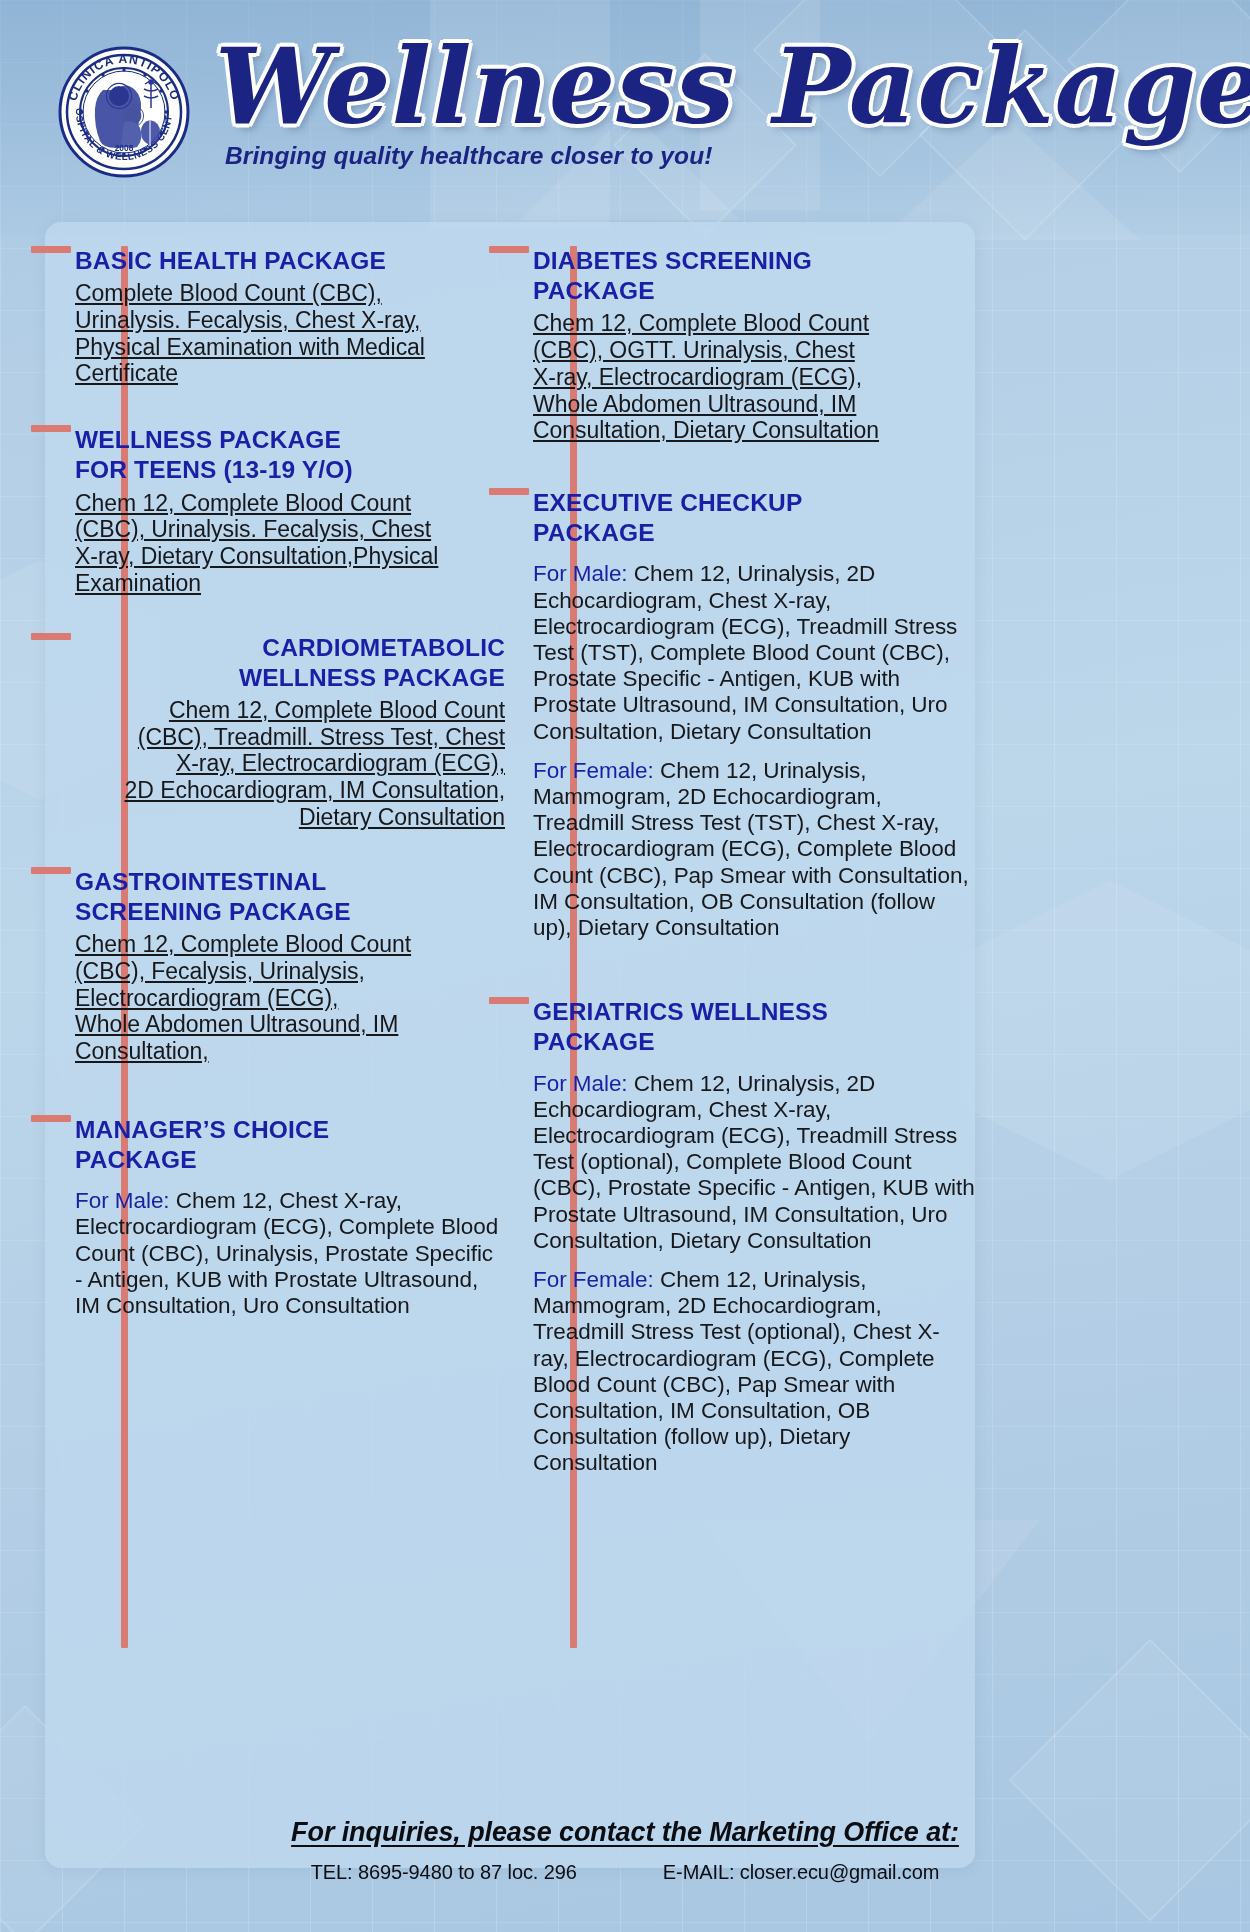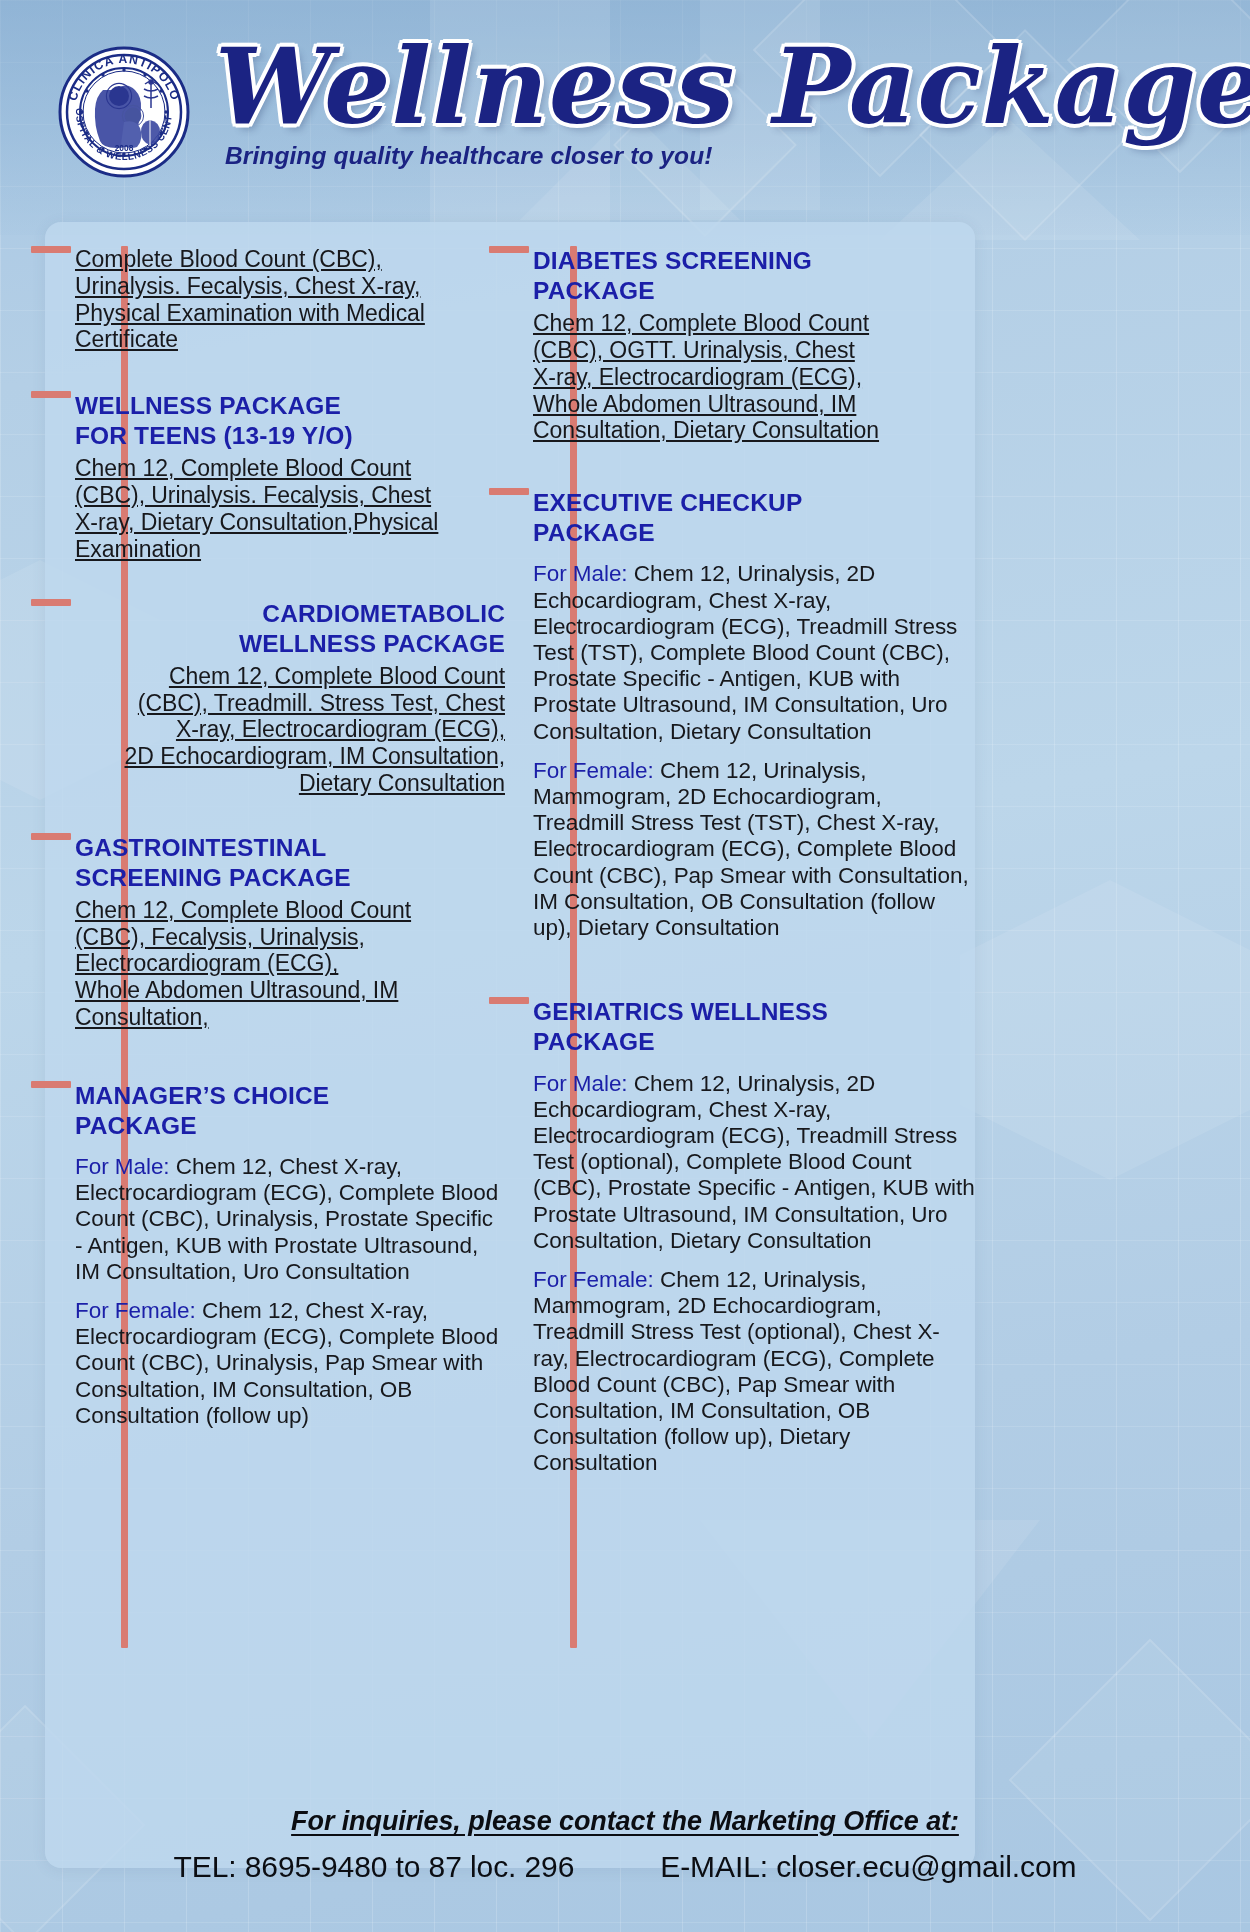--- a/index.html
+++ b/index.html
@@ -295,6 +295,7 @@
       <div class="col col-left" id="col-left">
           <div class="pkg" style="margin-bottom: 38px;">
             <div class="pkg-tick"></div>
+            <div class="pkg-title">BASIC HEALTH PACKAGE</div>
             <div class="pkg-body">Complete Blood Count (CBC),
 Urinalysis. Fecalysis, Chest X-ray,
 Physical Examination with Medical

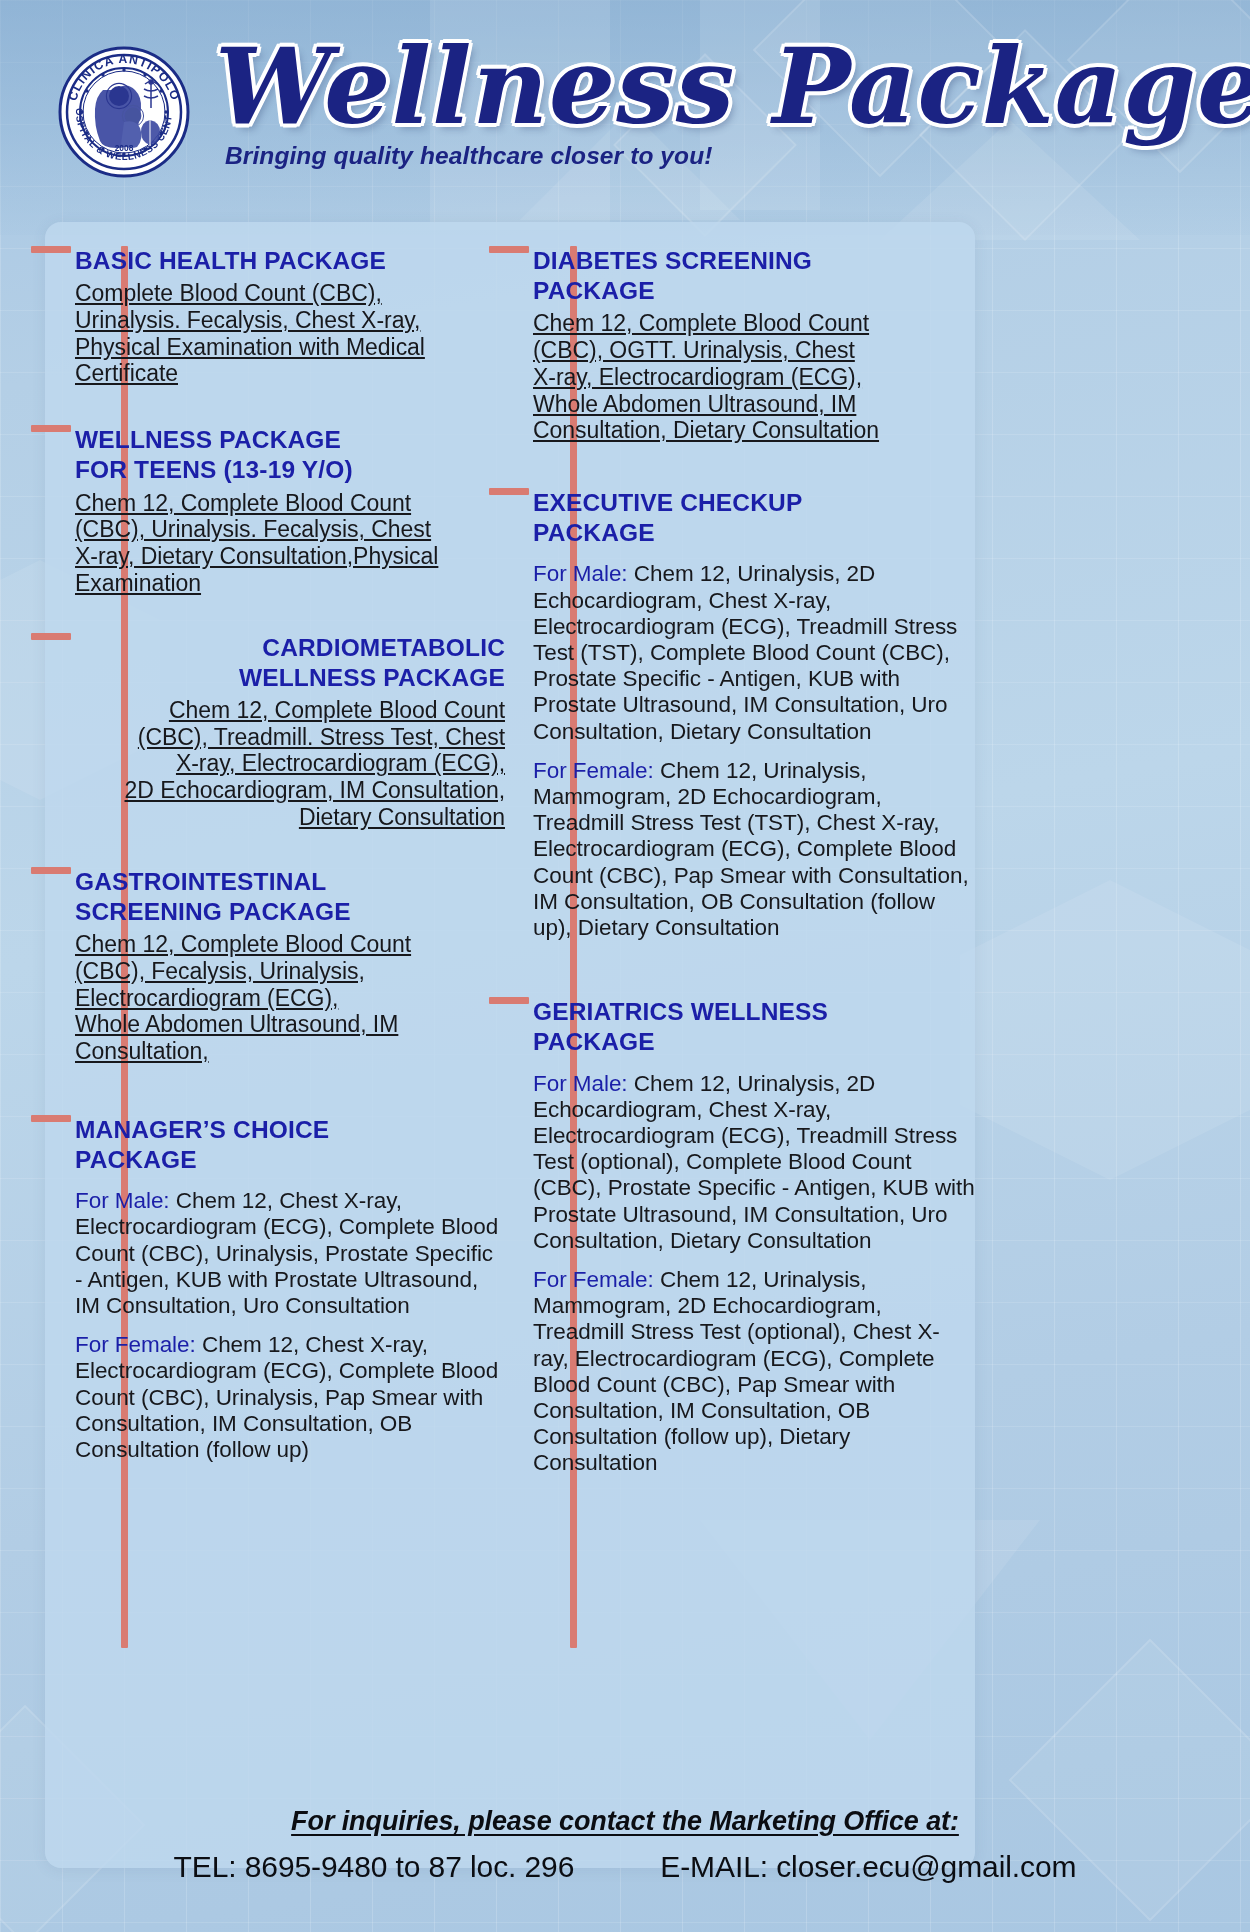--- a/index.html
+++ b/index.html
@@ -335,7 +335,6 @@
             <div class="pkg-title">MANAGER’S CHOICE
 PACKAGE</div>
             <div class="pkg-sub"><span class="gender-label">For Male:</span><span> Chem 12, Chest X-ray, Electrocardiogram (ECG), Complete Blood Count (CBC), Urinalysis, Prostate Specific -  Antigen, KUB with Prostate Ultrasound, IM Consultation, Uro Consultation</span></div>
-            <div class="pkg-sub"><span class="gender-label">For Female:</span><span> Chem 12, Chest X-ray, Electrocardiogram (ECG), Complete Blood Count (CBC), Urinalysis, Pap Smear with Consultation, IM Consultation, OB Consultation (follow up)</span></div>
           </div>
         </div>
       <div class="col col-right" id="col-right">

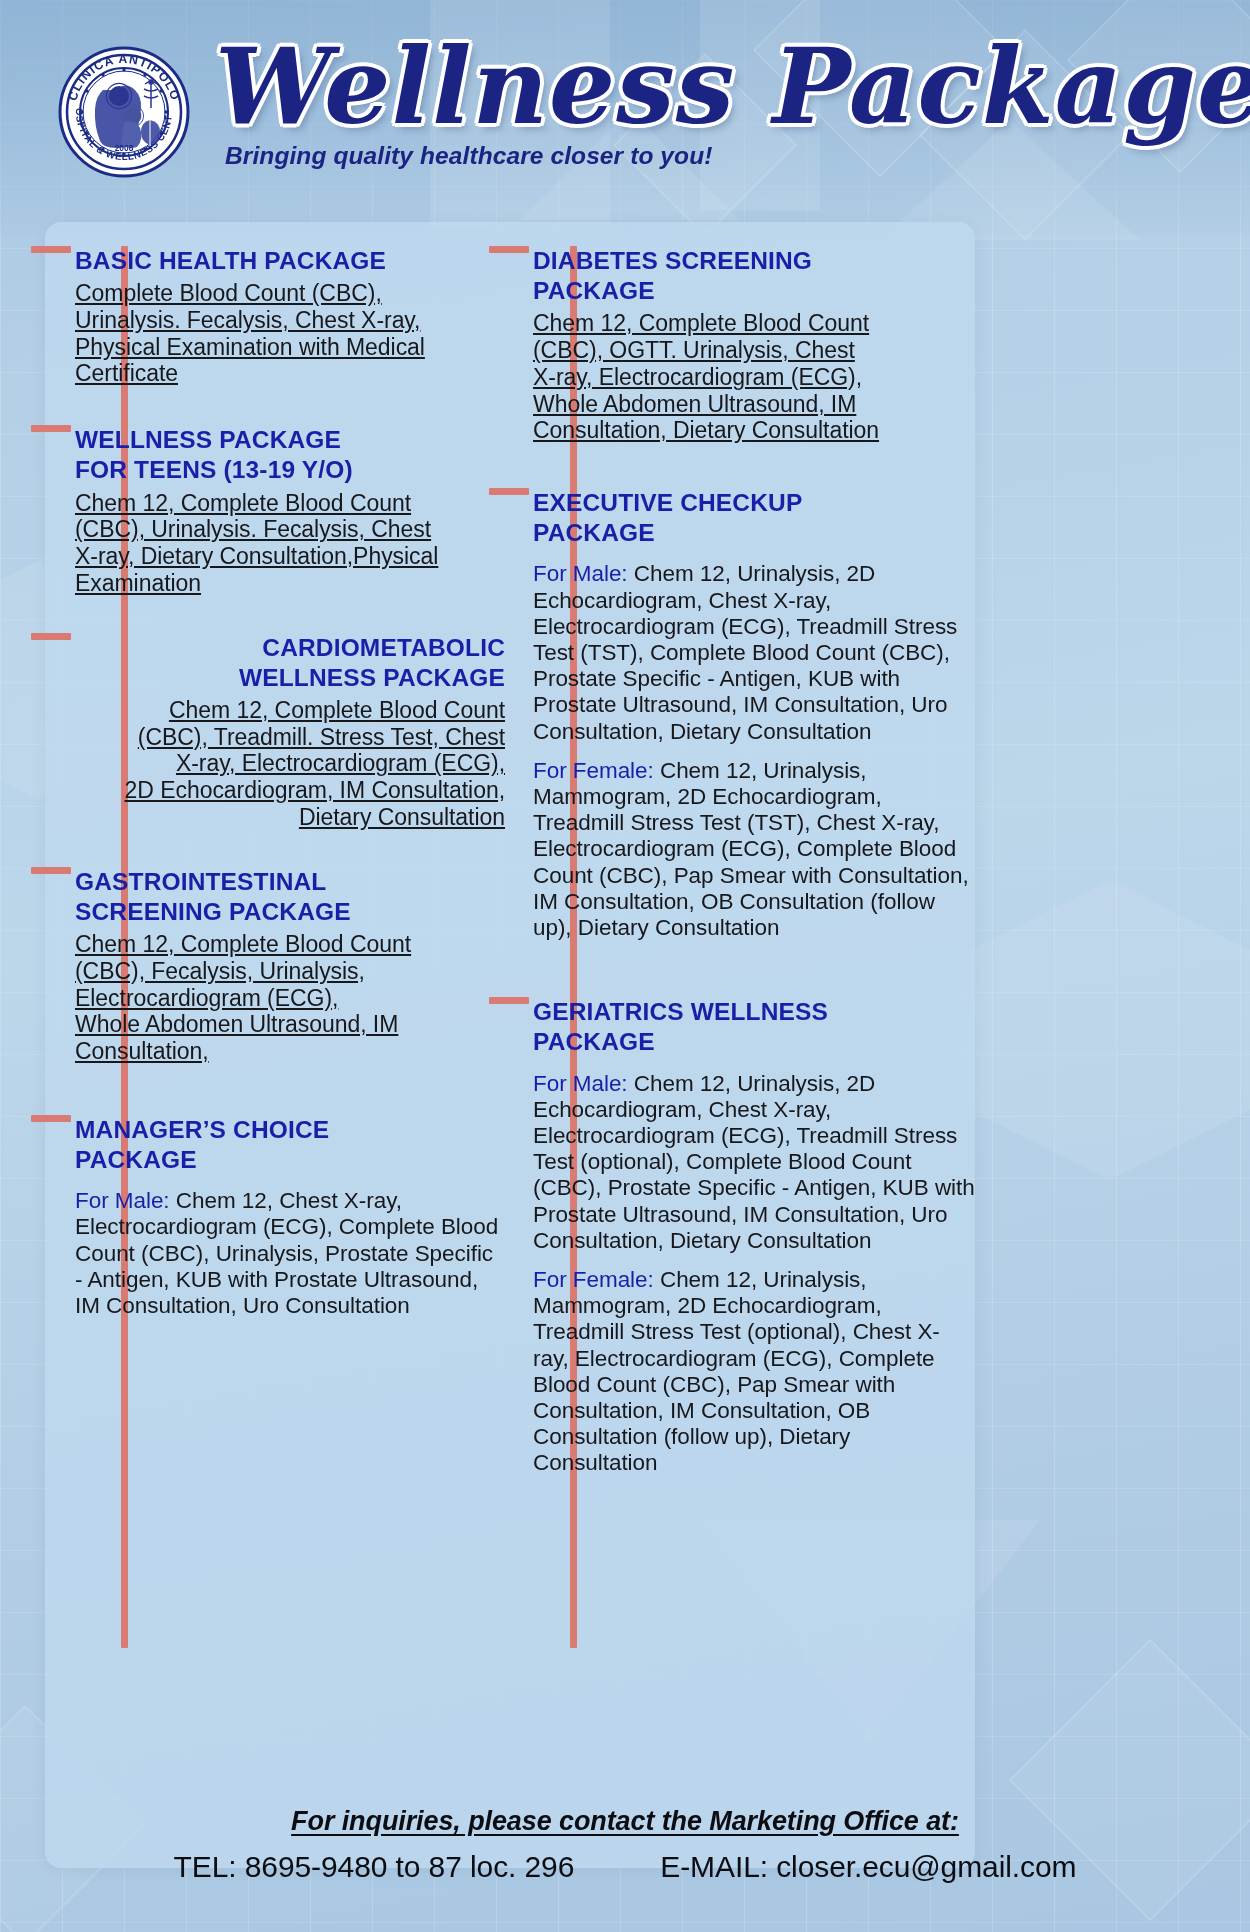--- a/index.html
+++ b/index.html
@@ -193,7 +193,7 @@
     justify-content: center;
     align-items: baseline;
     gap: 86px;
-    font-size: 30px;
+    font-size: 20px;
     color: #0b0d12;
     letter-spacing: -0.1px;
   }

